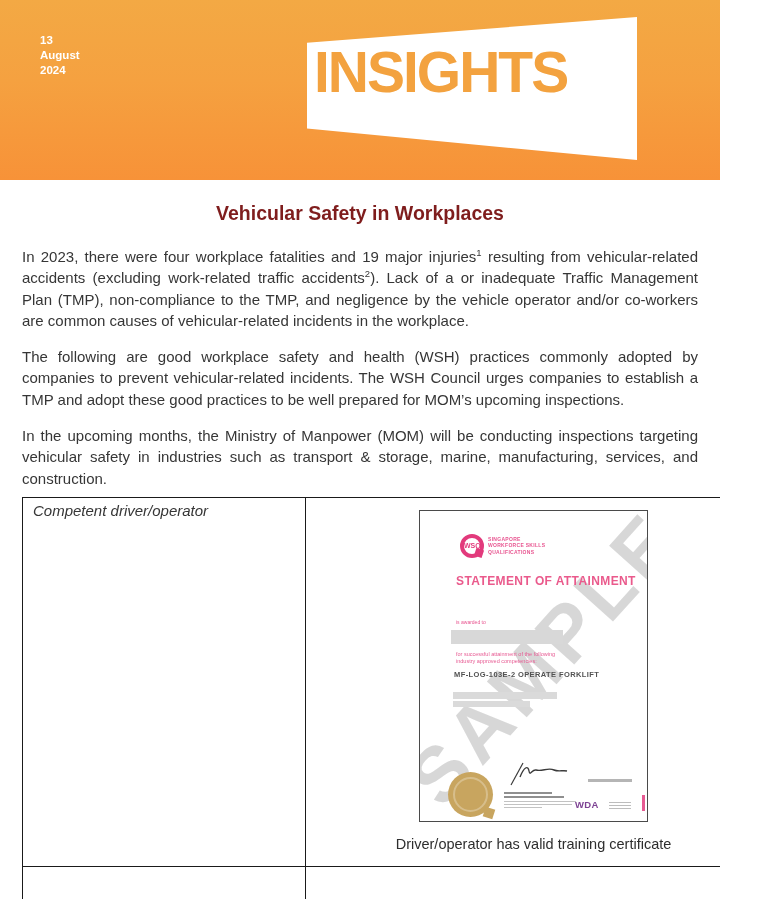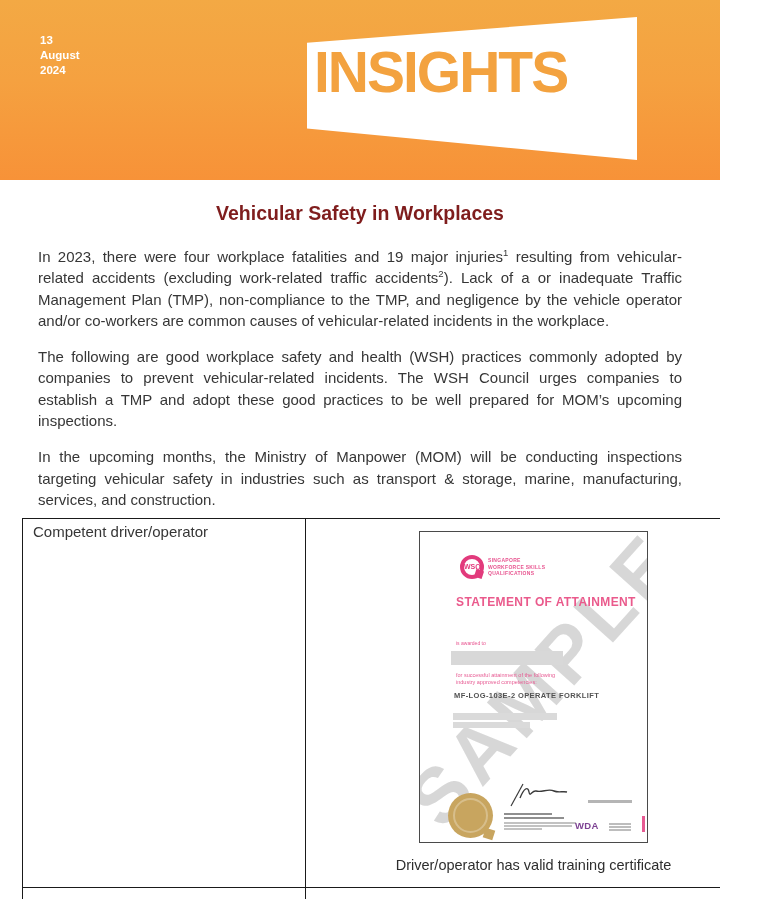--- a/index.html
+++ b/index.html
@@ -25,7 +25,7 @@
   .content{padding:0 22px;}
   .title{margin:20px 0 0;text-align:center;font-size:19.5px;line-height:26px;
     font-weight:bold;color:#7f1d1d;}
-  .para{margin:15px 16px 0;font-size:15px;line-height:21.3px;text-align:justify;color:#363636;}
+  .para{margin:15px 0 0;font-size:15px;line-height:21.3px;text-align:justify;color:#363636;}
   .para.first{margin-top:20px;}
   .para sup{font-size:9.5px;line-height:0;}
 

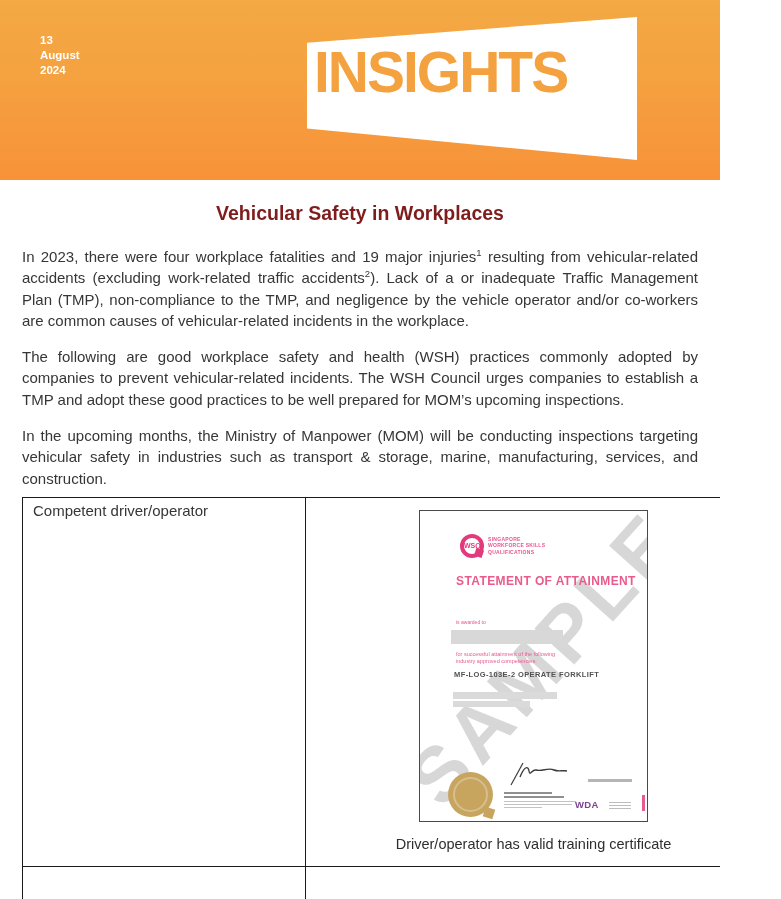--- a/index.html
+++ b/index.html
@@ -33,7 +33,7 @@
   .practices{margin-top:8px;width:740px;border-collapse:collapse;table-layout:fixed;}
   .practices td{border:1.5px solid #1a1a1a;}
   .thead{padding:4px 10px;font-size:15.5px;font-weight:bold;color:#ef8e35;line-height:20px;}
-  .cell-left{width:262px;vertical-align:top;padding:4px 10px;font-size:15px;color:#363636;}
+  .cell-left{width:262px;vertical-align:top;padding:4px 10px;font-size:15px;color:#363636;font-style:italic;}
   .cell-right{vertical-align:top;text-align:center;padding:12px 8px;}
   .next-row td{height:40px;}
 

